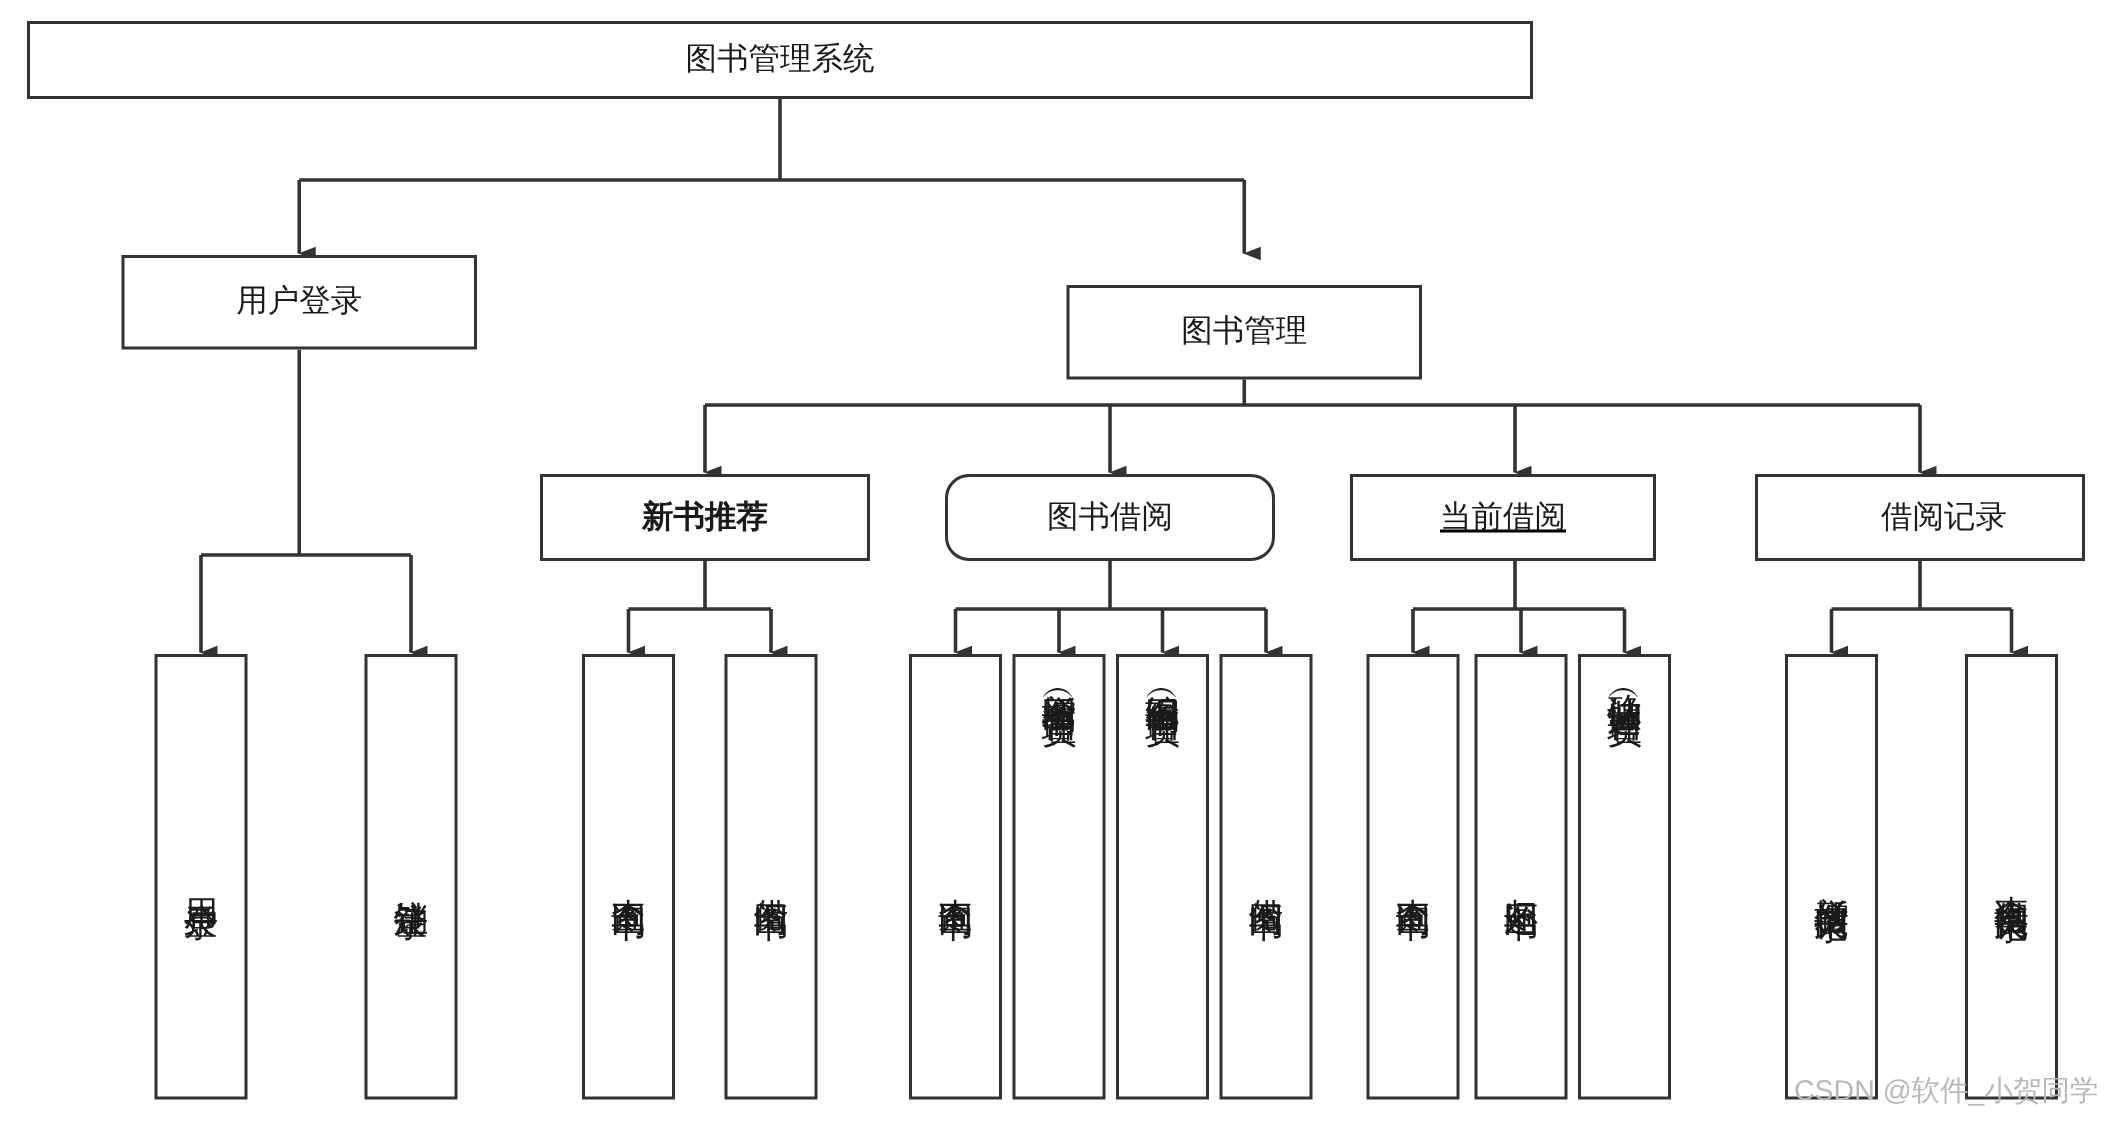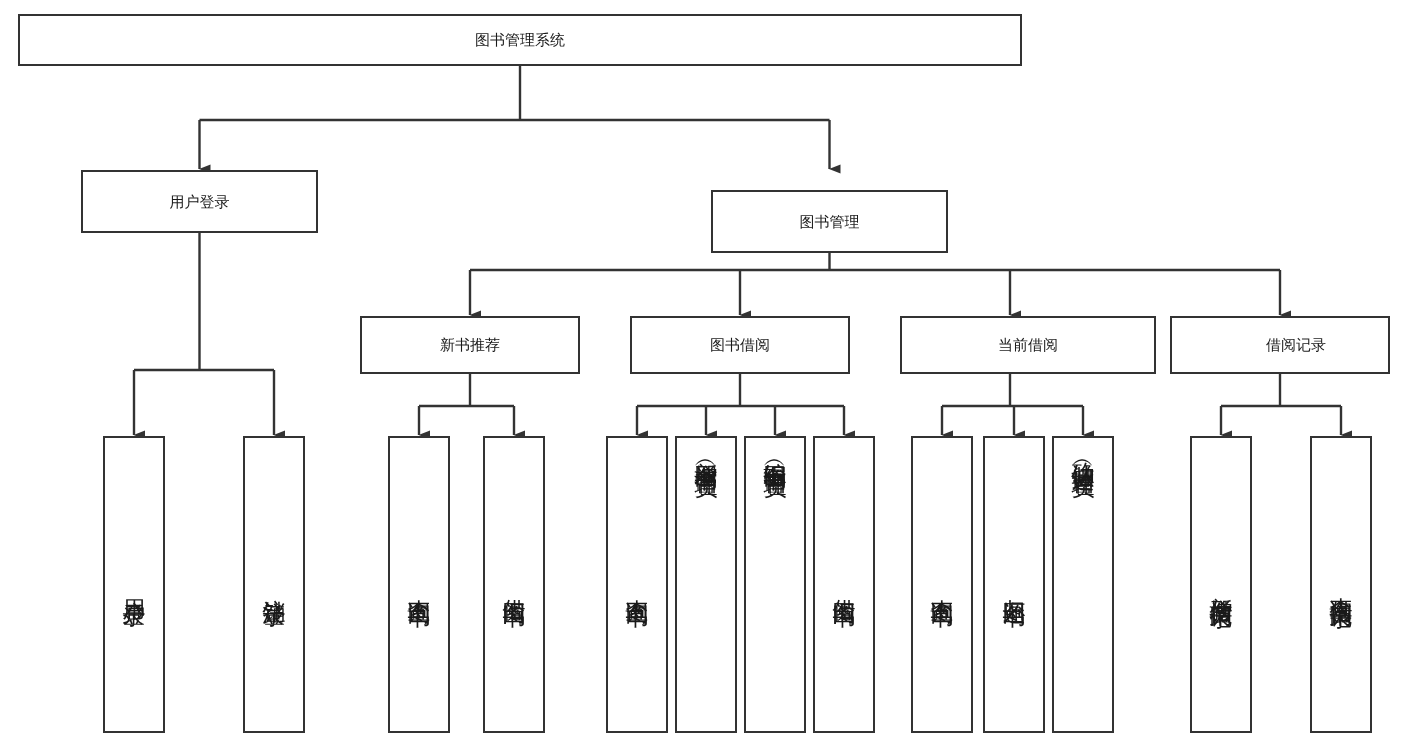--- a/index.html
+++ b/index.html
@@ -41,7 +41,7 @@
     white-space: pre;
   }
   .node-horizontal .node-label {
-    font-size: 15px;
+    font-size: 21px;
   }
   .node-vertical {
     align-items: flex-start;

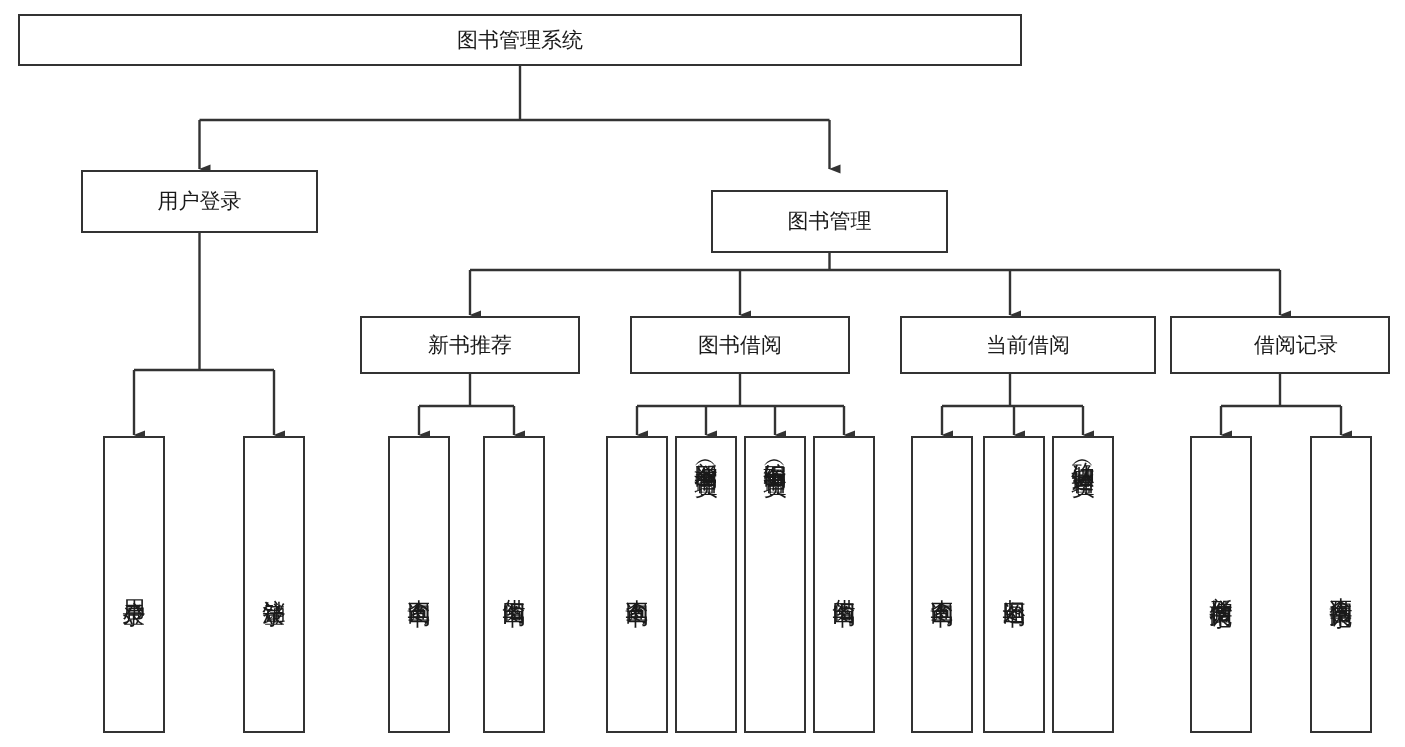--- a/index.html
+++ b/index.html
@@ -126,7 +126,7 @@
       <div class="node-box node-horizontal" style="left: 711px; top: 170px; width: 237px; height: 63px; border-color: rgb(51, 51, 51); margin-top: 20px;">
         <span class="node-label" style="color: rgb(26, 26, 26);">图书管理</span>
       </div>
-      <div class="node-box node-horizontal" style="left: 360px; top: 316px; width: 220px; height: 58px; border-color: rgb(51, 51, 51);">
+      <div class="node-box node-horizontal" style="left: 360px; top: 316px; width: 220px; height: 58px; border-color: rgb(51, 51, 51); font-weight: bold;">
         <span class="node-label" style="color: rgb(26, 26, 26);">新书推荐</span>
       </div>
       <div class="node-box node-horizontal" style="left: 630px; top: 316px; width: 220px; height: 58px; border-color: rgb(51, 51, 51);">

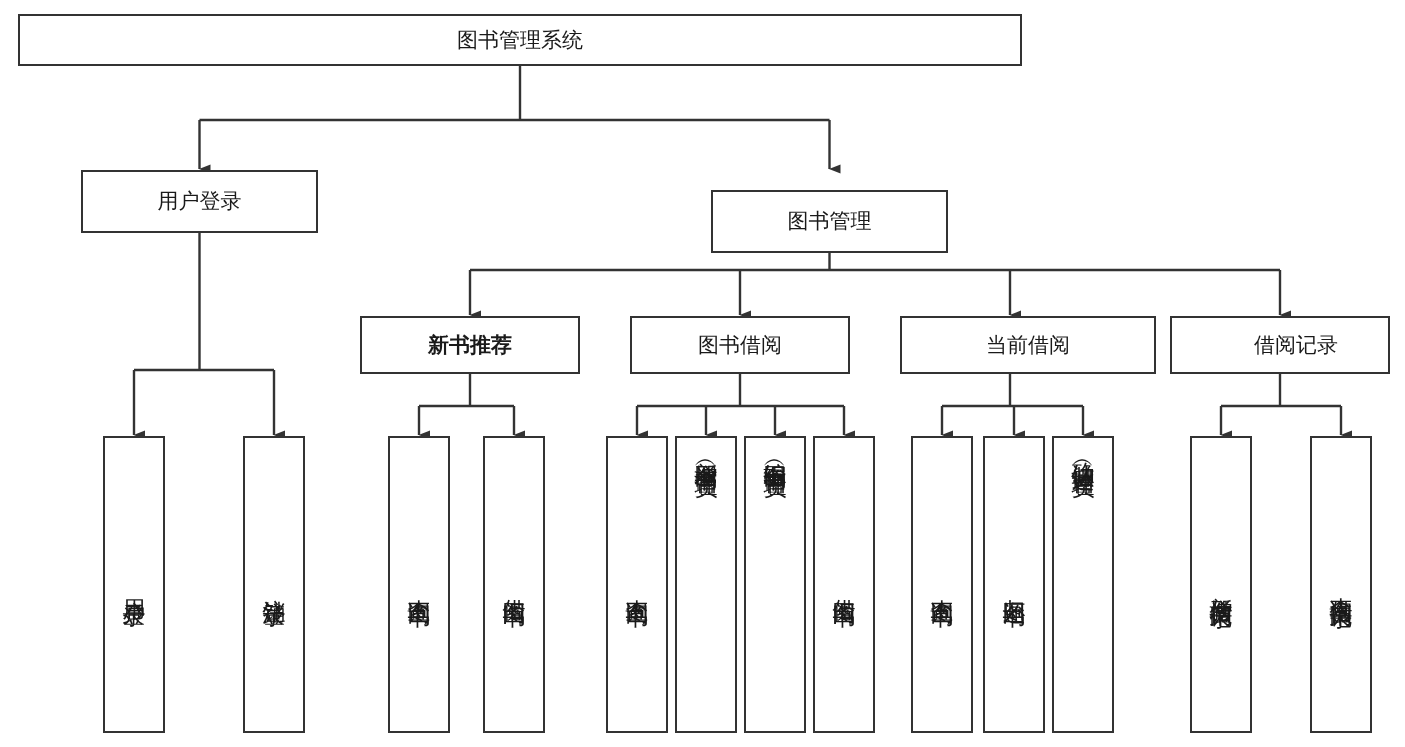--- a/index.html
+++ b/index.html
@@ -129,7 +129,7 @@
       <div class="node-box node-horizontal" style="left: 360px; top: 316px; width: 220px; height: 58px; border-color: rgb(51, 51, 51); font-weight: bold;">
         <span class="node-label" style="color: rgb(26, 26, 26);">新书推荐</span>
       </div>
-      <div class="node-box node-horizontal" style="left: 630px; top: 316px; width: 220px; height: 58px; border-color: rgb(51, 51, 51);">
+      <div class="node-box node-horizontal" style="left: 630px; top: 316px; width: 220px; height: 58px; border-color: rgb(51, 51, 51); border-radius: 16px;">
         <span class="node-label" style="color: rgb(26, 26, 26);">图书借阅</span>
       </div>
       <div class="node-box node-horizontal" style="left: 900px; top: 316px; width: 256px; height: 58px; border-color: rgb(51, 51, 51);">

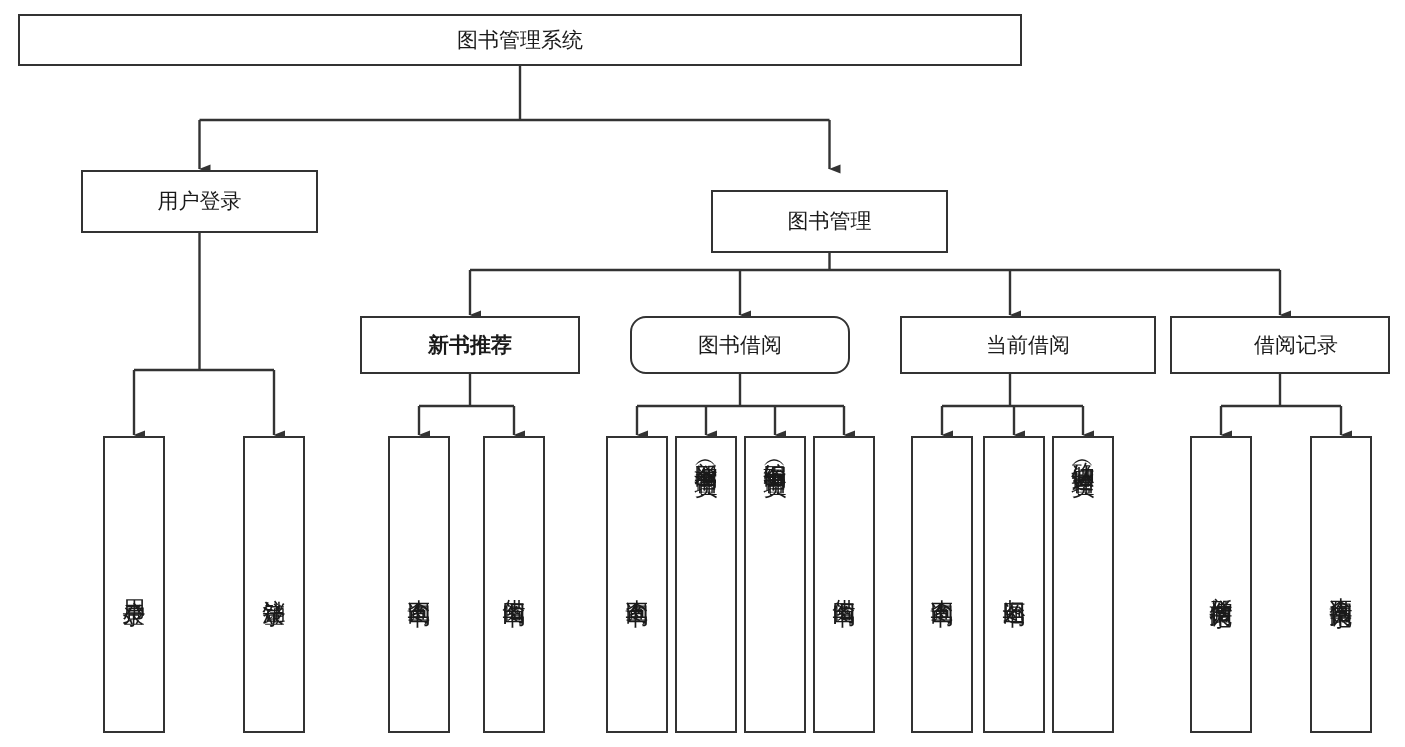--- a/index.html
+++ b/index.html
@@ -132,7 +132,7 @@
       <div class="node-box node-horizontal" style="left: 630px; top: 316px; width: 220px; height: 58px; border-color: rgb(51, 51, 51); border-radius: 16px;">
         <span class="node-label" style="color: rgb(26, 26, 26);">图书借阅</span>
       </div>
-      <div class="node-box node-horizontal" style="left: 900px; top: 316px; width: 256px; height: 58px; border-color: rgb(51, 51, 51);">
+      <div class="node-box node-horizontal" style="left: 900px; top: 316px; width: 204px; height: 58px; border-color: rgb(51, 51, 51); text-decoration: underline;">
         <span class="node-label" style="color: rgb(26, 26, 26);">当前借阅</span>
       </div>
       <div class="node-box node-horizontal" style="left: 1170px; top: 316px; width: 220px; height: 58px; border-color: rgb(51, 51, 51);">

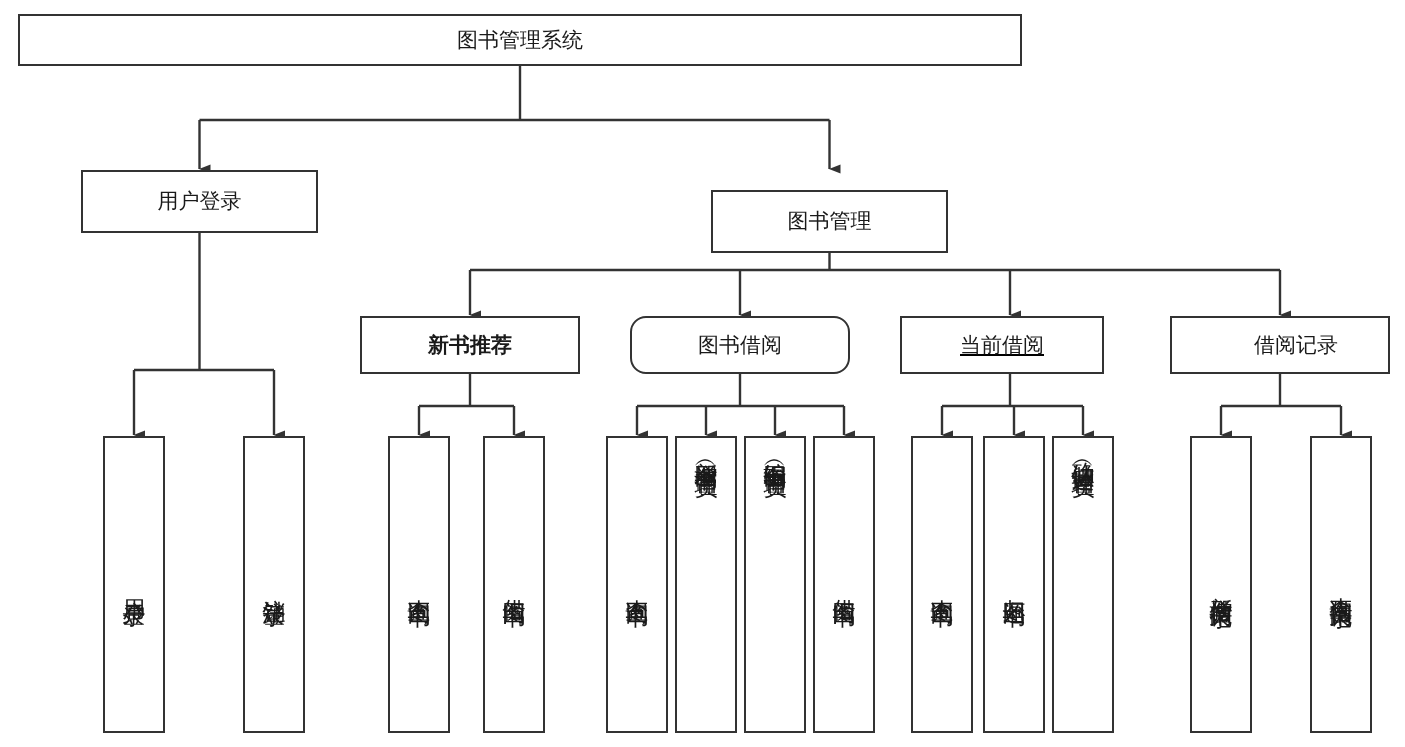--- a/index.html
+++ b/index.html
@@ -179,6 +179,7 @@
       </div>
     </div>
 
+  <div class="watermark" style="left:1196px; top:714px;">CSDN @软件_小贺同学</div>
 
 </div>
 

